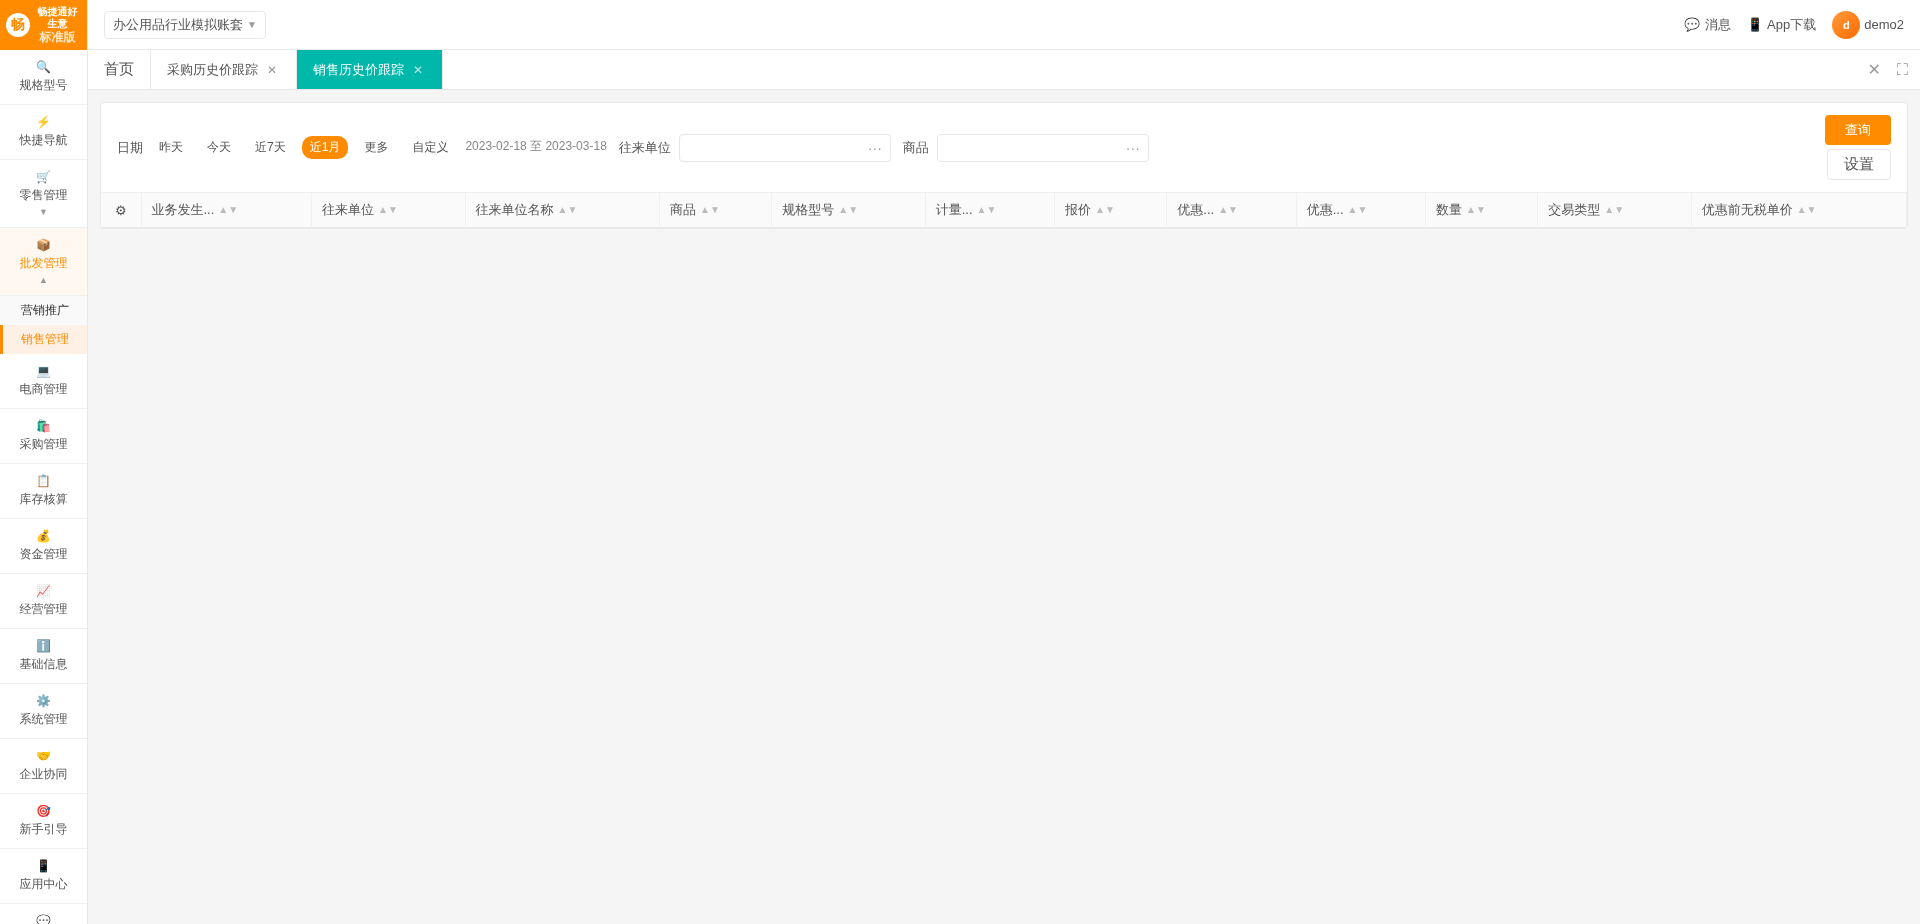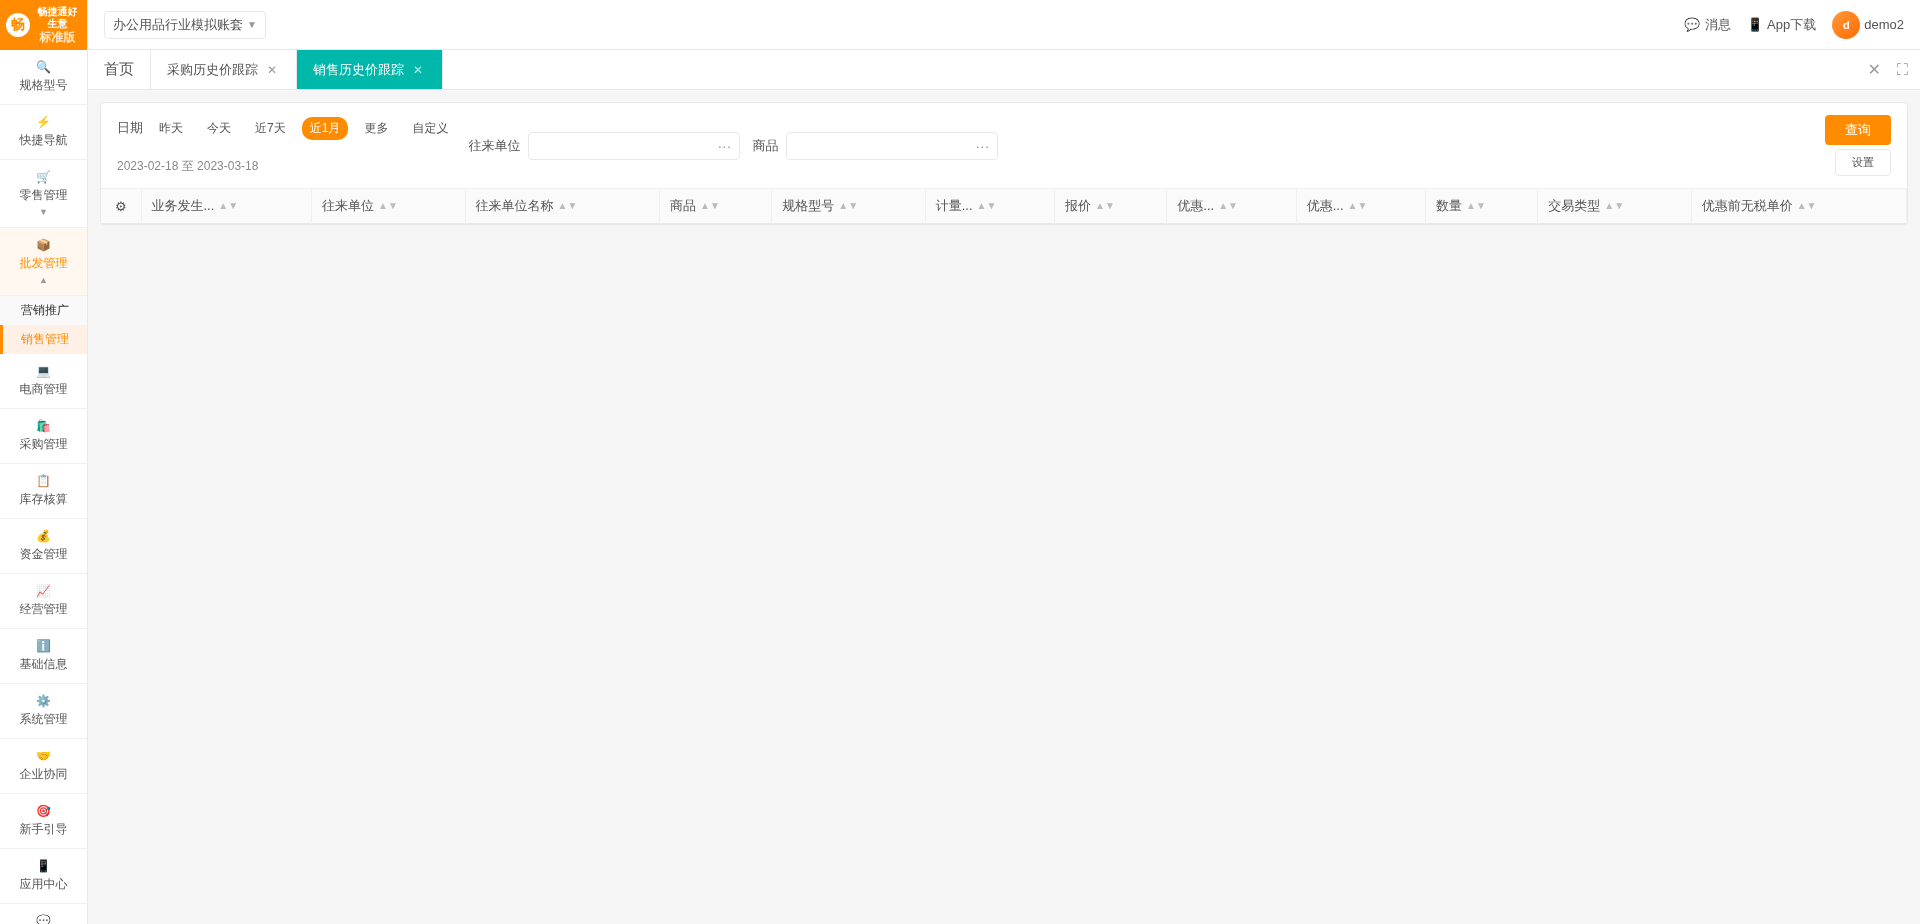--- a/index.html
+++ b/index.html
@@ -214,7 +214,7 @@
       border-radius: 10px;
     }
     .date-range { font-size: 12px; color: #888; margin-top: 2px; }
-    .filter-group-col { display: flex; flex-direction: column; gap: 16px; }
+    .filter-group-col { display: flex; flex-direction: row; gap: 9px; }
     .filter-input-box {
       display: flex;
       align-items: center;

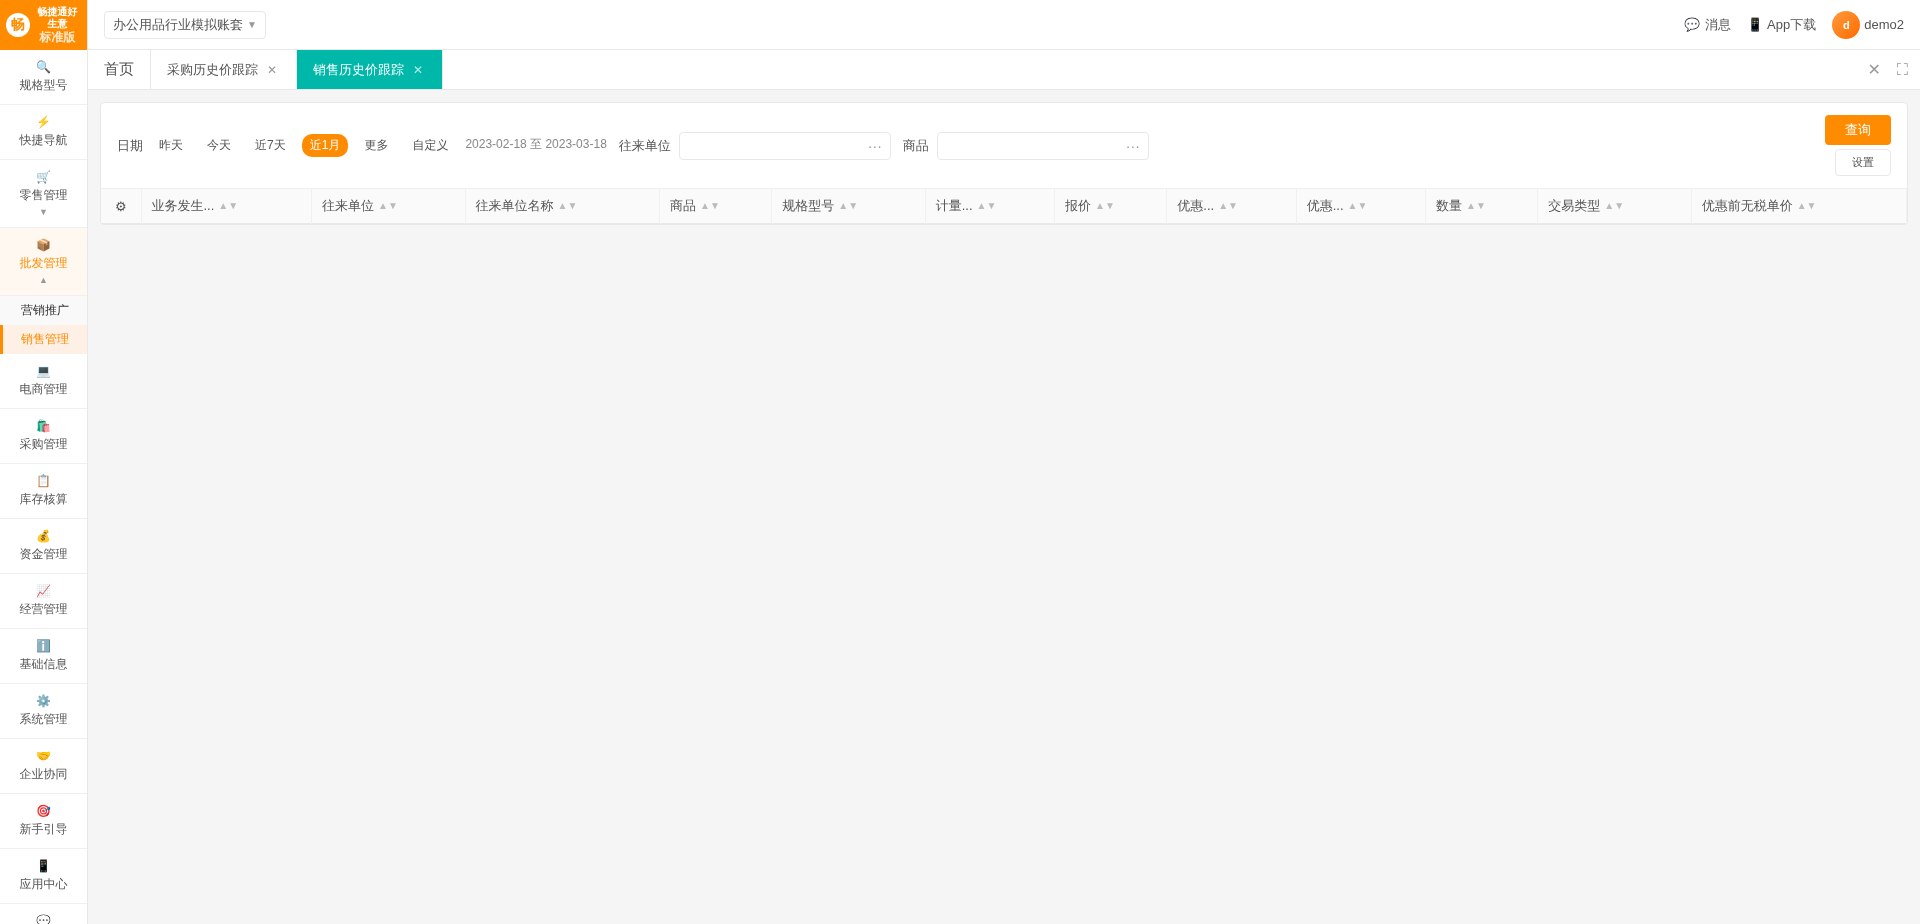--- a/index.html
+++ b/index.html
@@ -246,7 +246,7 @@
       border: 1px solid #e8e8e8;
       padding: 5px 16px;
       border-radius: 4px;
-      font-size: 11px;
+      font-size: 15px;
       cursor: pointer;
     }
 

